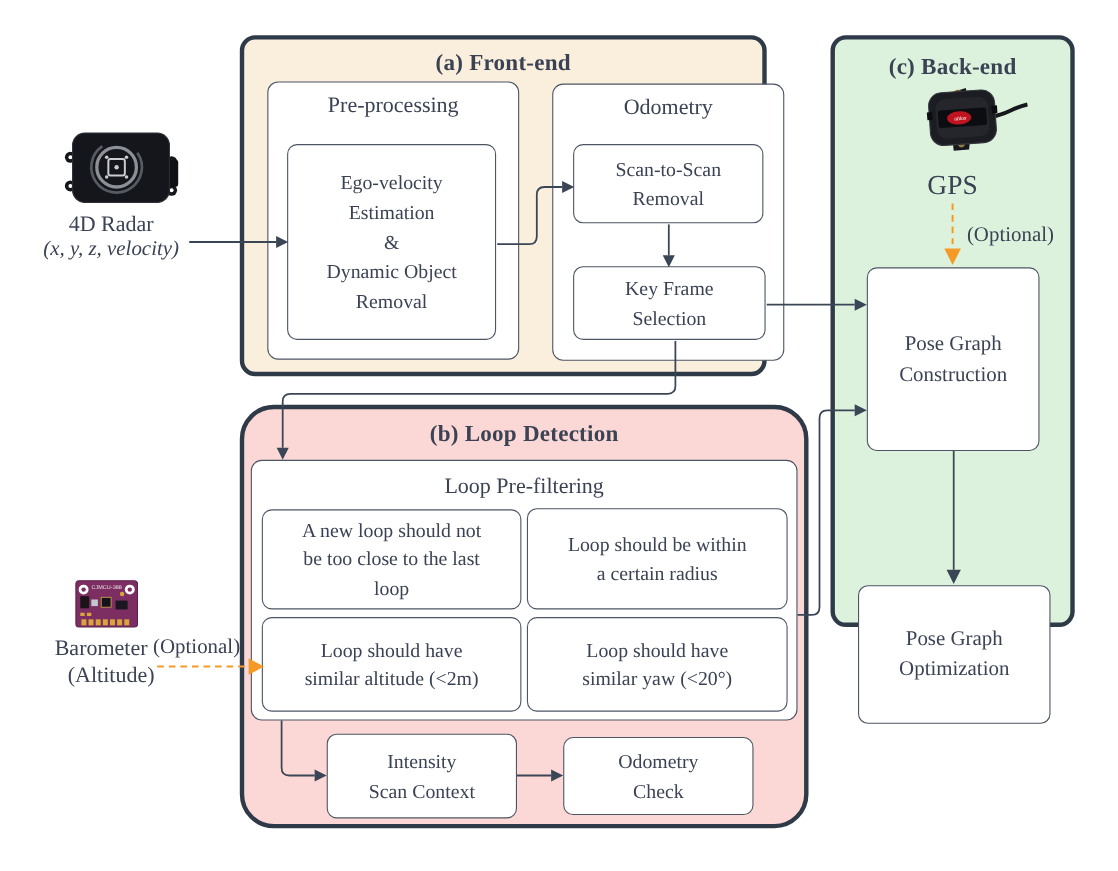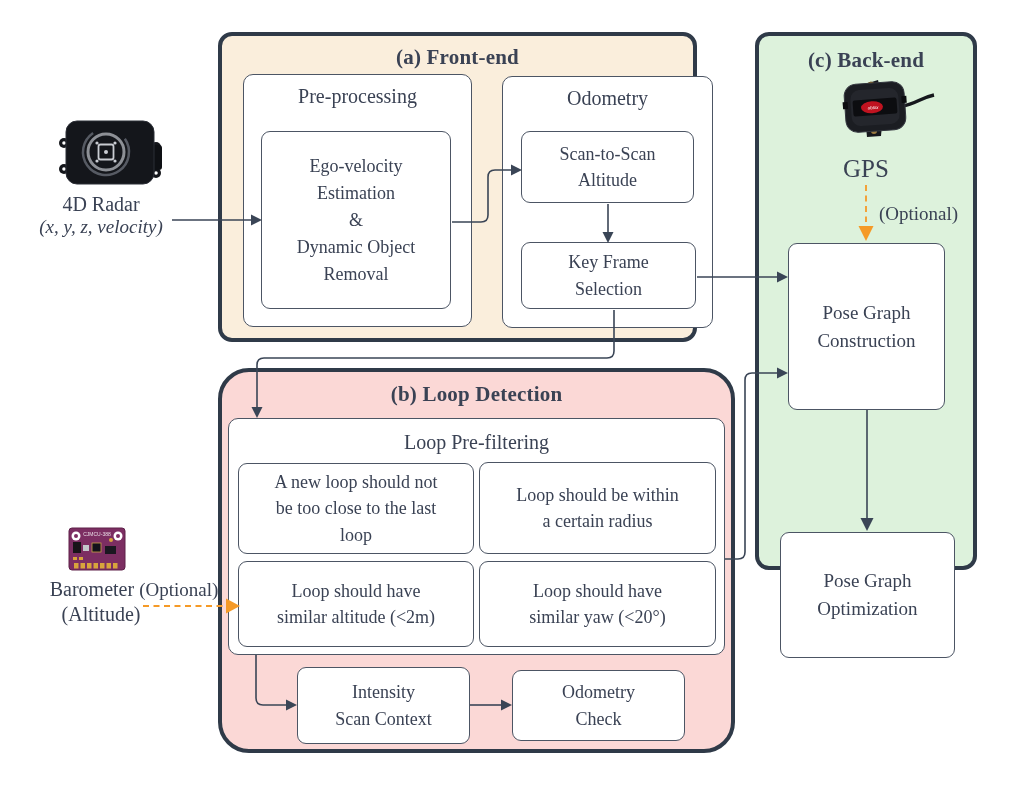--- a/index.html
+++ b/index.html
@@ -135,7 +135,7 @@
     <div class="group" id="odom">
       <div class="group-title">Odometry</div>
       <div class="wbox" id="sts">Scan-to-Scan
-Altitude</div>
+Removal</div>
       <div class="wbox" id="kf">Key Frame
 Selection</div>
     </div>

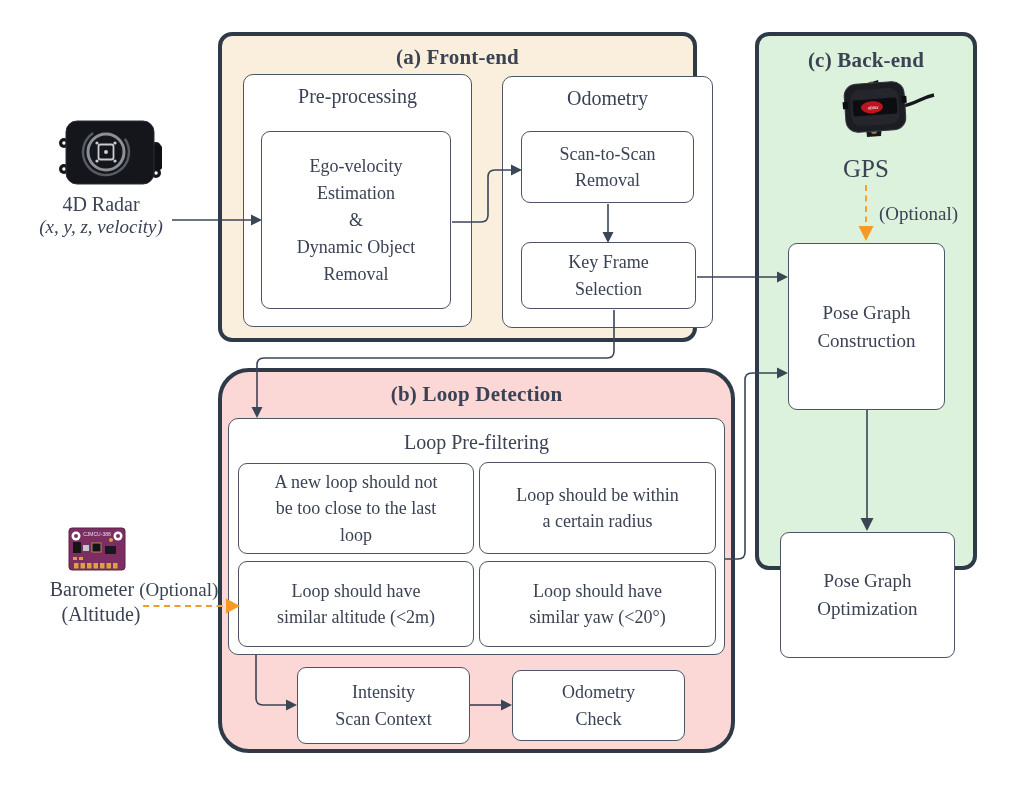--- a/index.html
+++ b/index.html
@@ -50,7 +50,7 @@
   .radar-label{font-size:20px;line-height:22px;}
   .radar-sublabel{font-style:italic;font-size:19px;line-height:24px;}
   .baro-icon{position:absolute;left:68px;top:527px;width:58px;height:46px;}
-  .baro-row{position:absolute;left:24px;top:578px;width:220px;display:flex;justify-content:center;align-items:flex-end;gap:5px;}
+  .baro-row{position:absolute;left:24px;top:578px;width:220px;display:flex;justify-content:center;align-items:flex-start;gap:5px;}
   .baro-row .name{font-size:20px;}
   .baro-sub{position:absolute;left:0;top:603px;width:202px;text-align:center;font-size:20px;}
   

